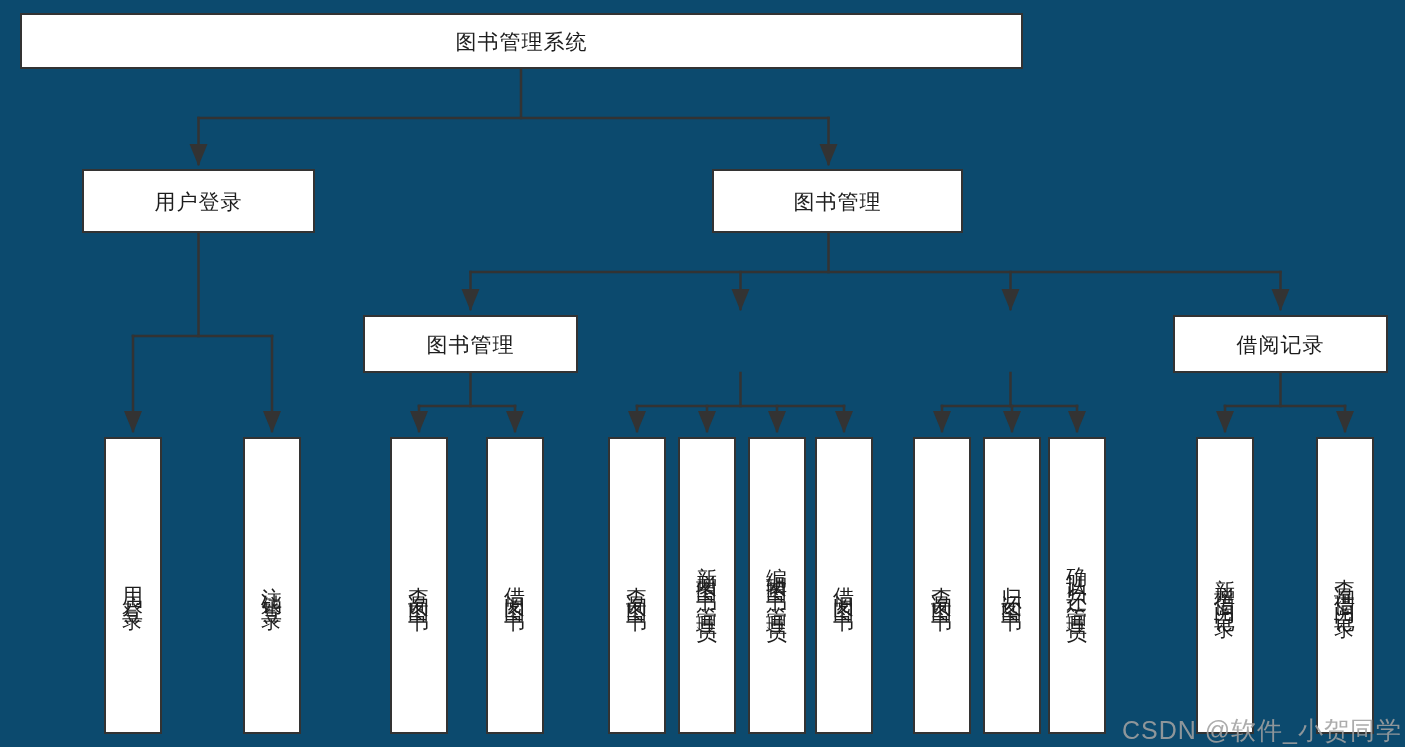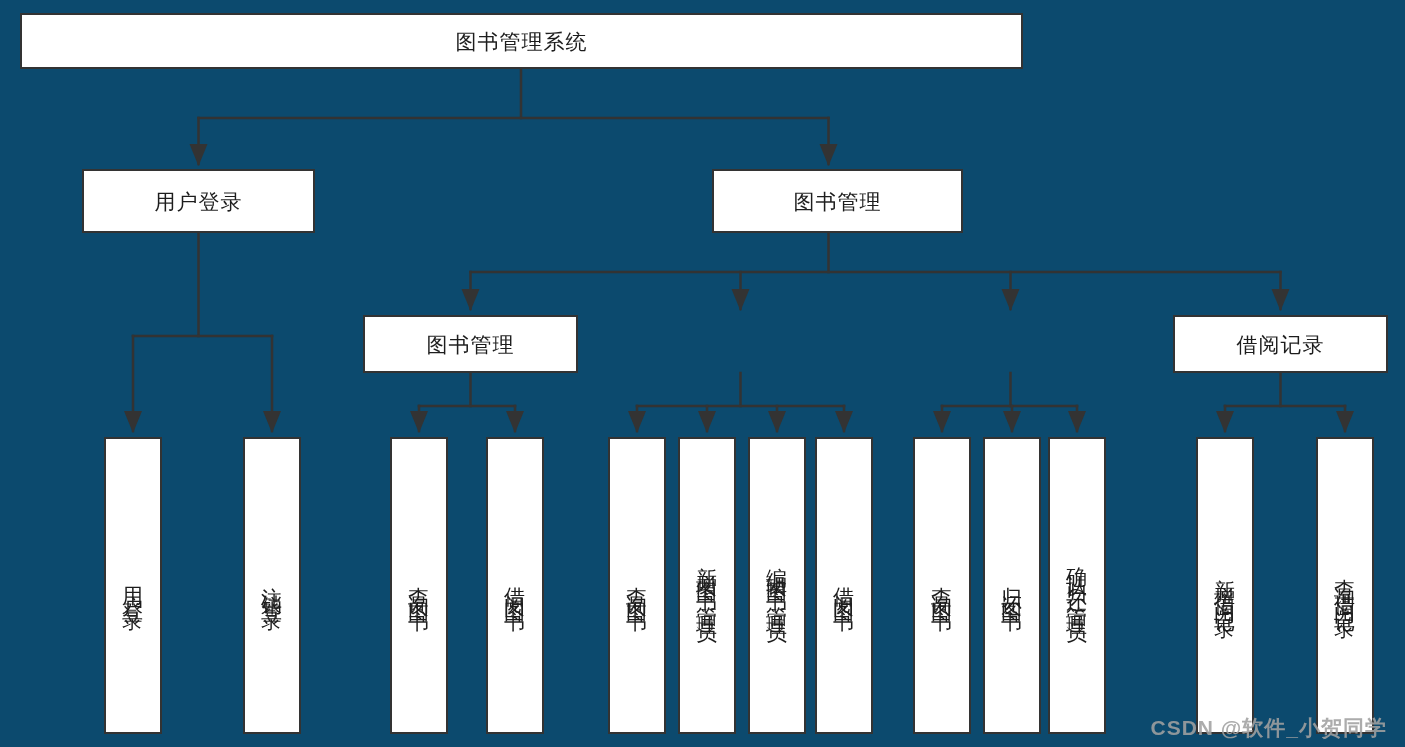--- a/index.html
+++ b/index.html
@@ -45,13 +45,12 @@
   #watermark {
     position: absolute;
     top: 714px;
-    right: 18px;
-    font-size: 21px;
+    right: 3px;
+    font-size: 25px;
     color: rgba(160, 160, 160, 0.88);
     letter-spacing: 1px;
     z-index: 5;
     white-space: nowrap;
-    font-weight: bold;
   }
 </style>
 </head>

